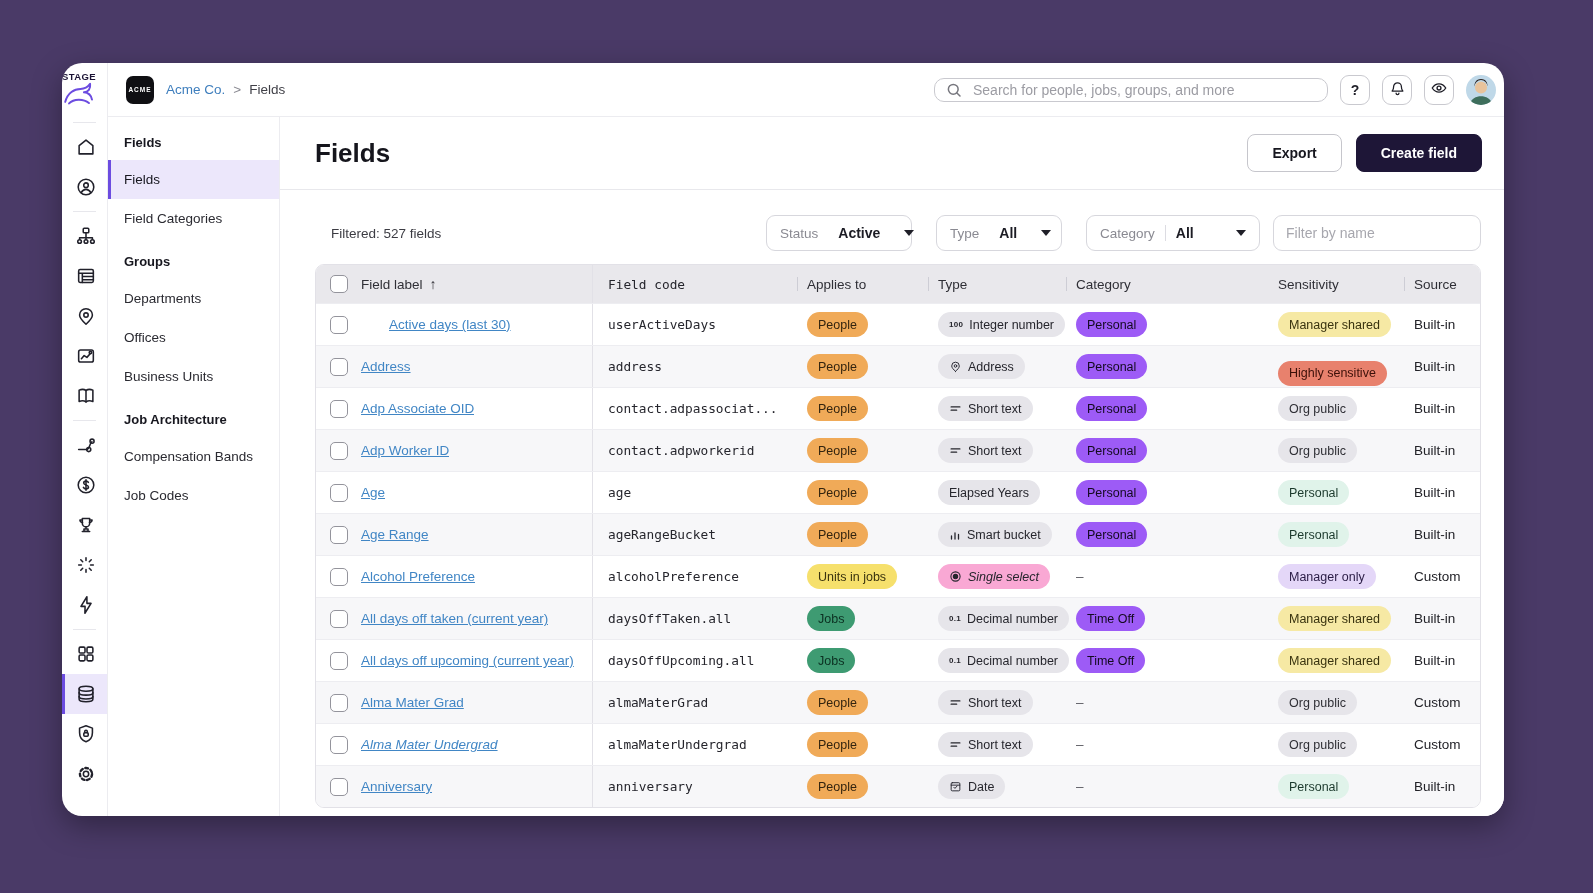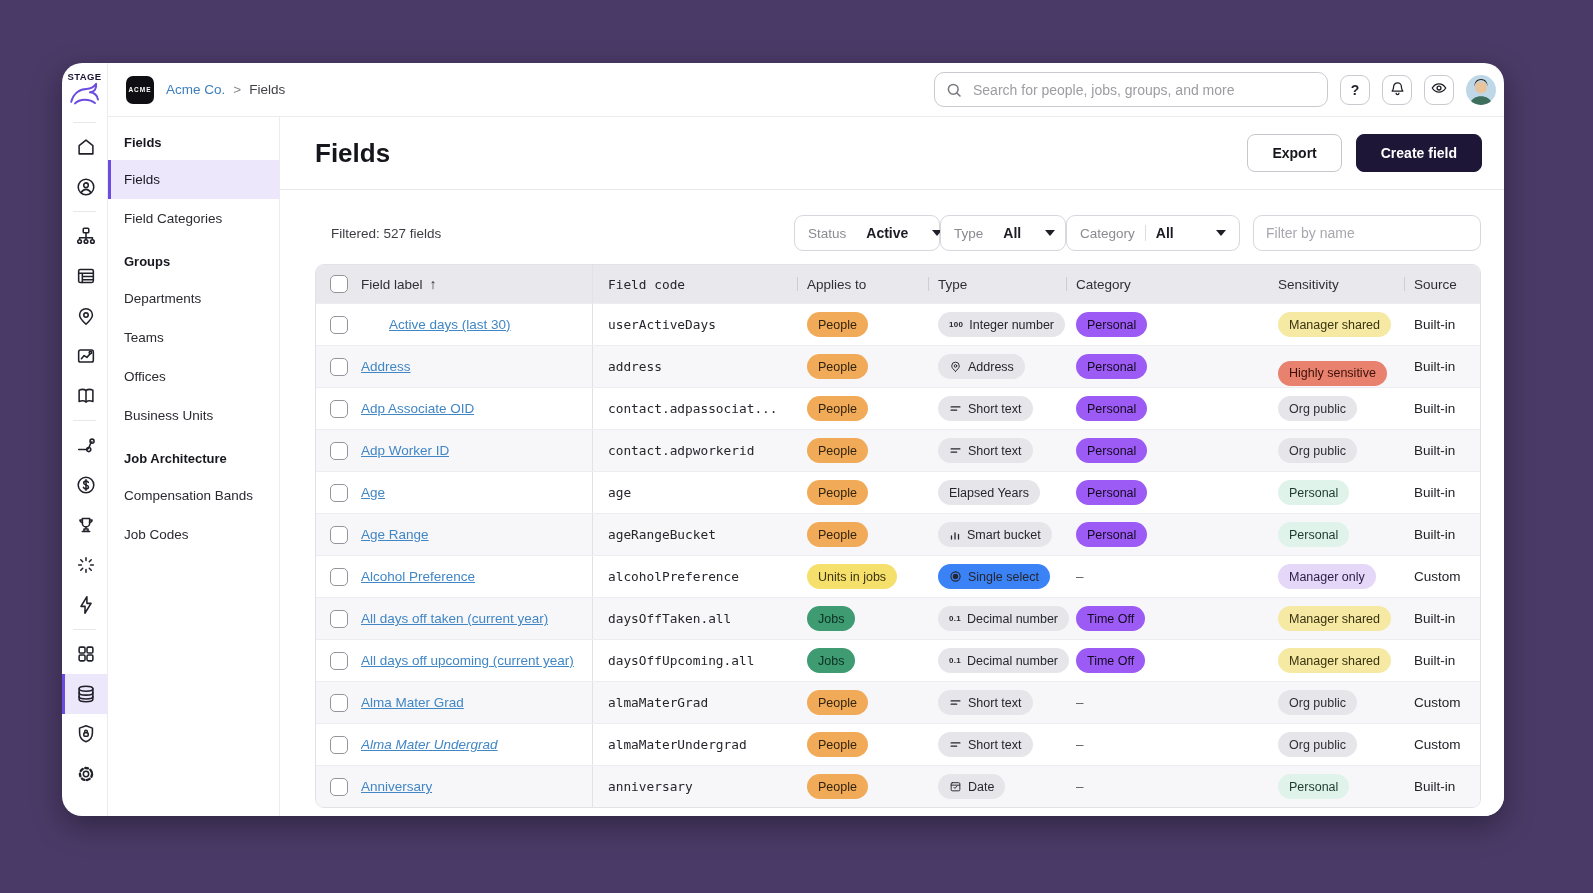--- a/index.html
+++ b/index.html
@@ -8,7 +8,7 @@
 
   
   .rail{width:46px;flex:0 0 46px;border-right:1px solid #ECECF0;display:flex;flex-direction:column;align-items:stretch;box-sizing:border-box}
-  .rail-logo{display:flex;flex-direction:column;align-items:center;padding:8px 0 6px}
+  .rail-logo{display:flex;flex-direction:column;align-items:flex-start;padding:8px 0 6px}
   .env{font-size:9.5px;font-weight:800;letter-spacing:.4px;color:#1B1334}
   .rail-hr{height:1px;background:#E7E7EC;margin:4px 11px}
   .rail-item{height:40px;display:flex;align-items:center;justify-content:center;cursor:pointer;border-left:3px solid transparent;box-sizing:border-box}

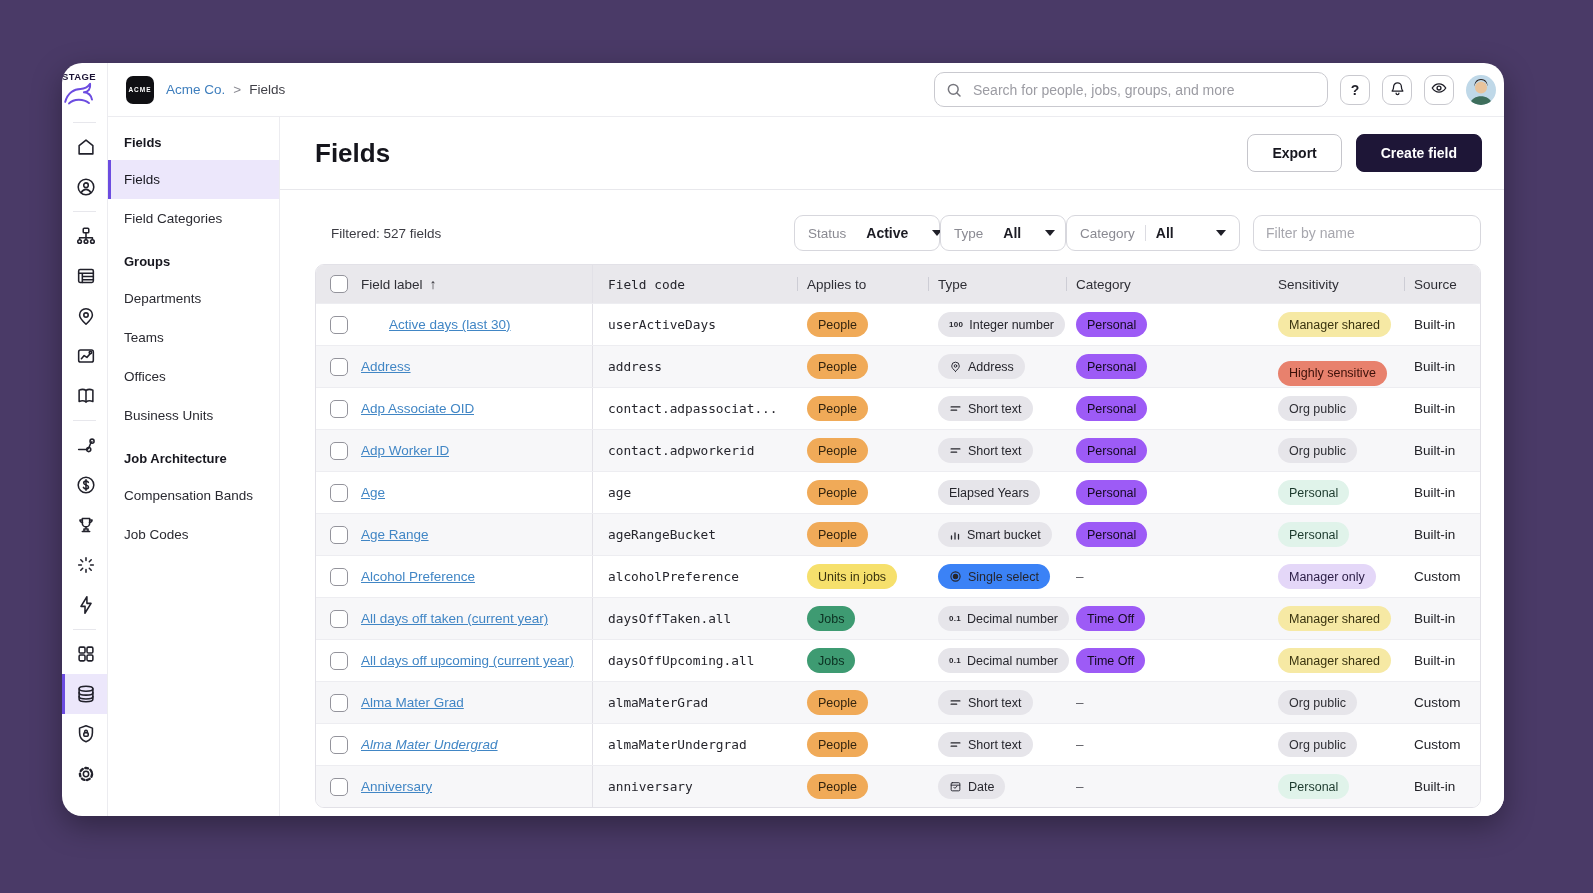--- a/index.html
+++ b/index.html
@@ -23,7 +23,7 @@
   .crumb-org{color:#3E7EBD;cursor:pointer}
   .crumb-sep{color:#8A8A92}
   .crumb-page{color:#3F3F46}
-  .search{margin-left:auto;width:394px;height:35px;border:1px solid #C9C9CF;border-radius:10px;display:flex;align-items:center;padding:0 10px;gap:8px;box-sizing:border-box;background:#fff}
+  .search{margin-left:auto;width:394px;height:24px;border:1px solid #C9C9CF;border-radius:10px;display:flex;align-items:center;padding:0 10px;gap:8px;box-sizing:border-box;background:#fff}
   .search input{border:0;outline:0;flex:1;font-size:14px;font-family:"Liberation Sans",sans-serif;color:#2A2A31;background:transparent}
   .search input::placeholder{color:#9C9CA3}
   .sqbtn{width:30px;height:30px;border:1px solid #C9C9CF;border-radius:9px;background:#fff;display:flex;align-items:center;justify-content:center;cursor:pointer;font-size:14px;font-weight:600;color:#1F1F28;box-sizing:border-box}

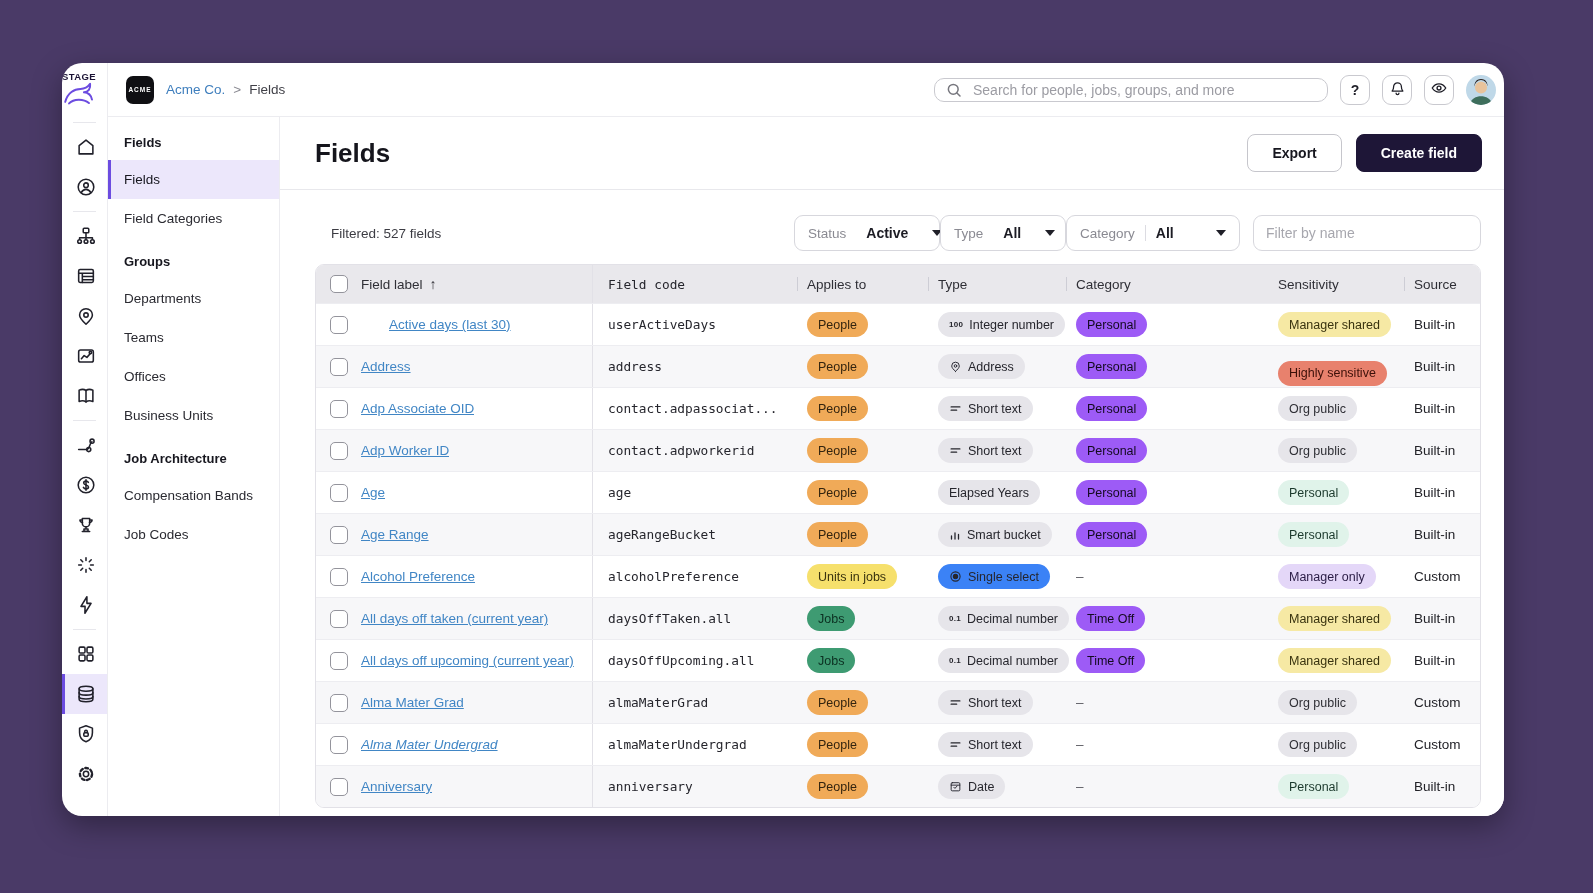--- a/index.html
+++ b/index.html
@@ -316,7 +316,7 @@
 
         <div class="filter-row">
           <span class="filtered">Filtered: 527 fields</span>
-          <span style="display:flex;gap:0">
+          <span style="display:flex;gap:24px">
               <div class="chip w-status">
                 <span class="lbl">Status</span>
                 <span class="sep"></span>

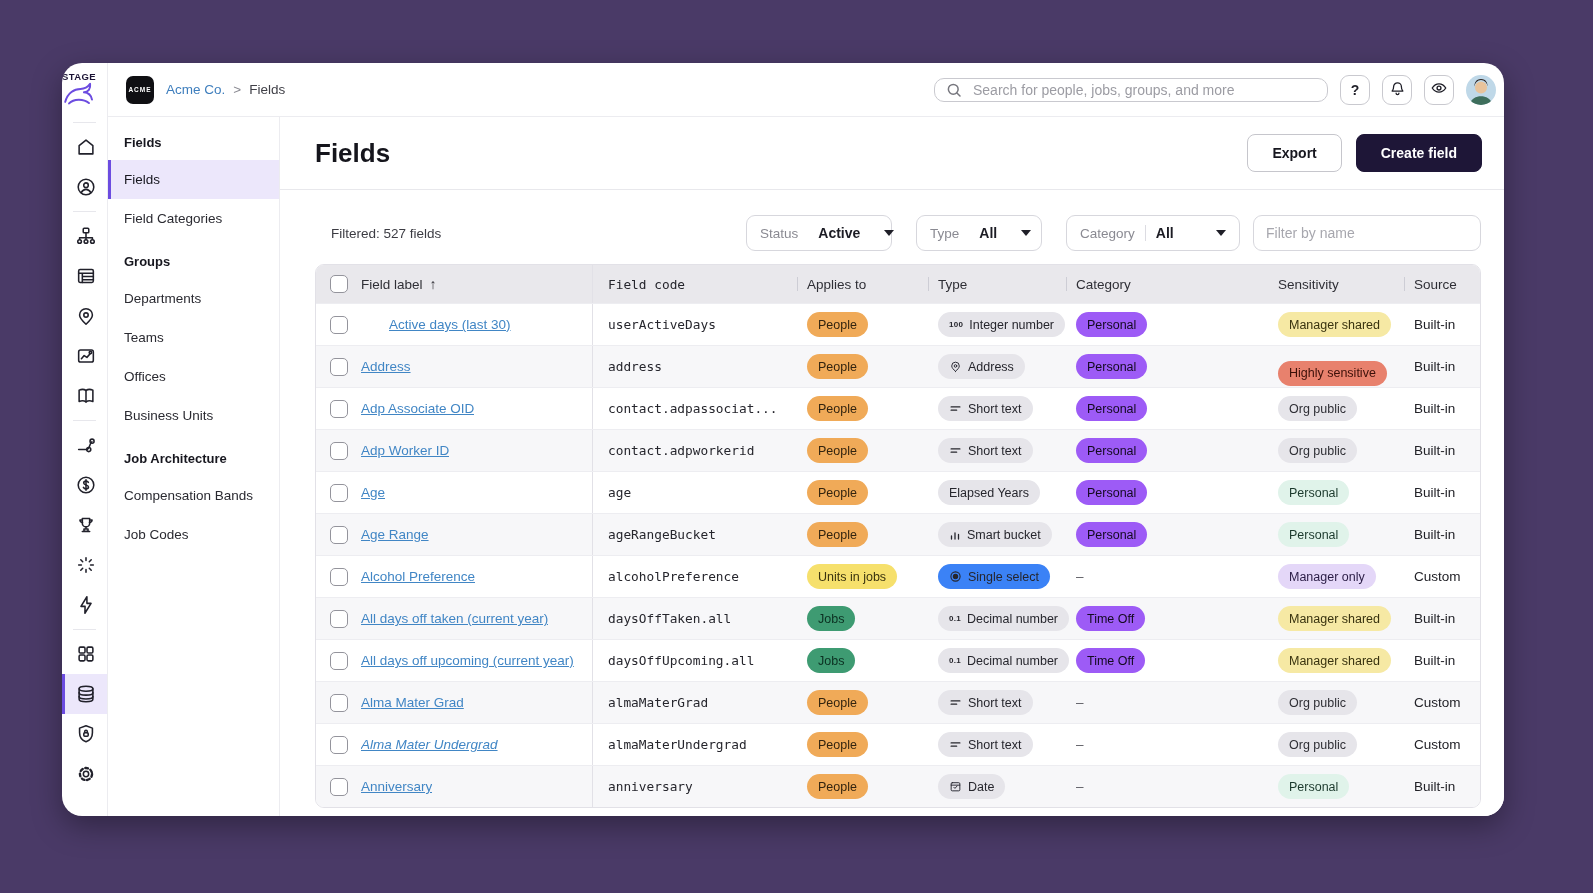--- a/index.html
+++ b/index.html
@@ -55,7 +55,7 @@
   .chip .caret{width:0;height:0;border-left:5px solid transparent;border-right:5px solid transparent;border-top:6px solid #1F1F28;margin-left:4px}
   .chip.w-status{width:146px}.chip.w-type{width:126px}.chip.w-category{width:174px}
   .chip .grow{flex:1}
-  .name-filter{width:228px;height:36px;border:1px solid #D7D7DD;border-radius:9px;padding:0 12px;font-size:14px;color:#1C1C24;box-sizing:border-box;outline:0;font-family:"Liberation Sans",sans-serif}
+  .name-filter{width:208px;height:36px;border:1px solid #D7D7DD;border-radius:9px;padding:0 12px;font-size:14px;color:#1C1C24;box-sizing:border-box;outline:0;font-family:"Liberation Sans",sans-serif}
   .name-filter::placeholder{color:#A7A7AE}
 
   

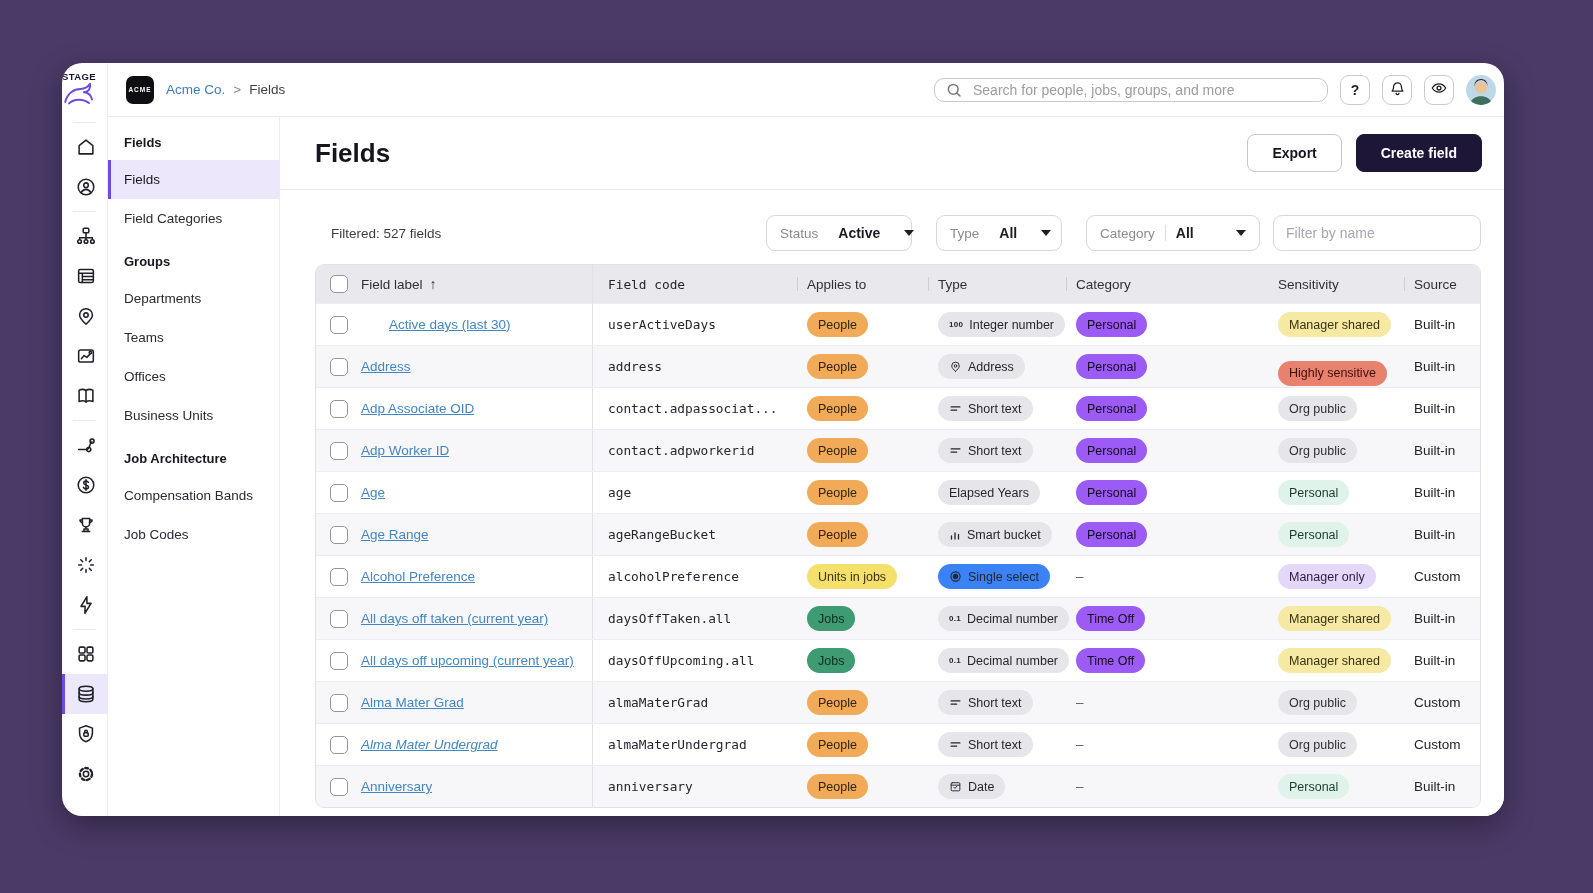--- a/index.html
+++ b/index.html
@@ -297,7 +297,6 @@
           <div class="nav-item">Field Categories</div>
           <div class="sec-h">Groups</div>
           <div class="nav-item">Departments</div>
-          <div class="nav-item">Teams</div>
           <div class="nav-item">Offices</div>
           <div class="nav-item">Business Units</div>
           <div class="sec-h">Job Architecture</div>

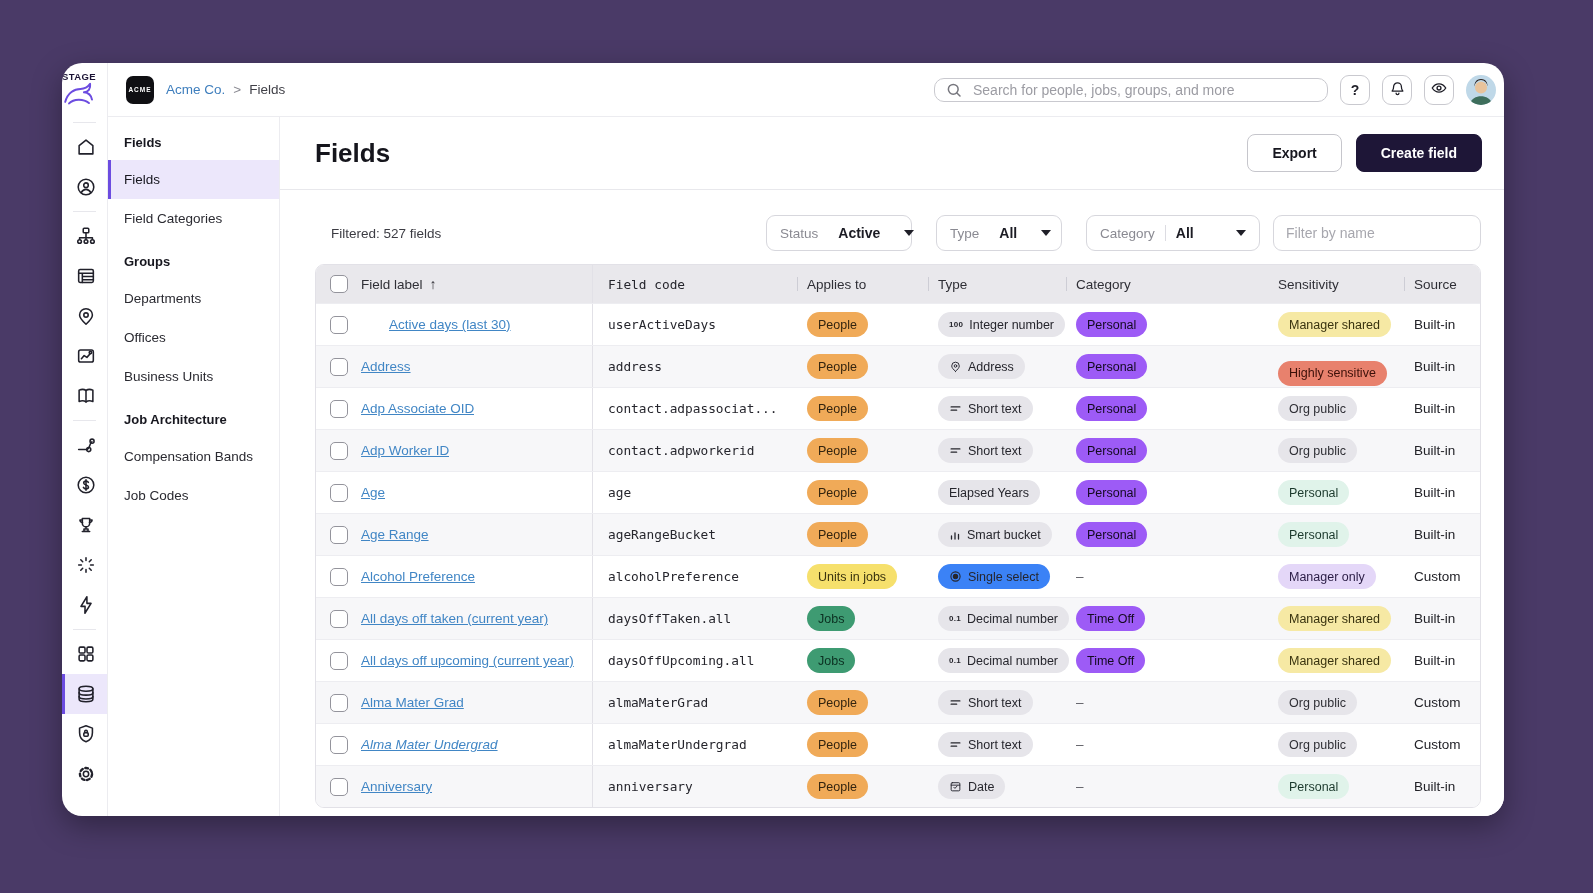--- a/index.html
+++ b/index.html
@@ -588,7 +588,7 @@
                   </span>
                 </div>
                 <div class="cell c4">
-                  <span class="pill" style="background: #3b82f6; color: rgb(38, 38, 45);">
+                  <span class="pill" style="background: #f9a8d4; color: rgb(38, 38, 45); font-style: italic;">
                     <span class="pic">
                       <svg width="13" height="13" viewBox="0 0 24 24" fill="none" stroke="#26262D" stroke-width="2">
                         <circle cx="12" cy="12" r="8.5"></circle>

